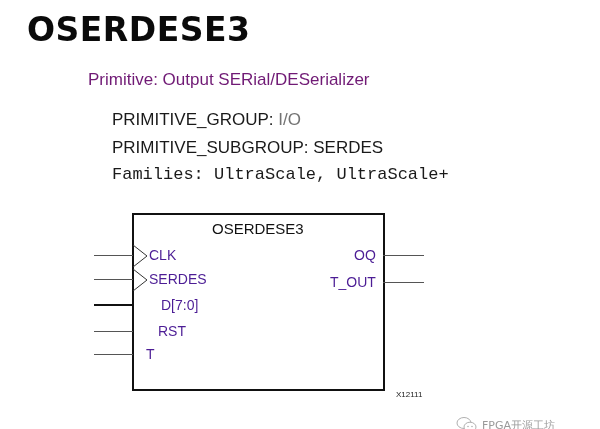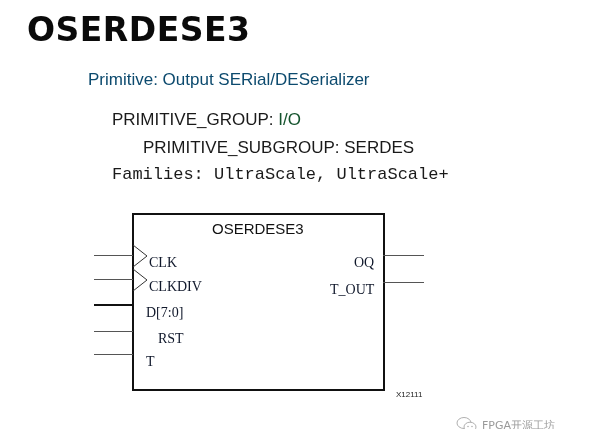--- a/index.html
+++ b/index.html
@@ -5,7 +5,7 @@
     html, body { margin: 0; padding: 0; background: #ffffff; }
     body { width: 600px; height: 429px; position: relative; overflow: hidden; font-family: "DejaVu Sans", sans-serif; color: #111; }
     .title { position: absolute; left: 27px; top: 10px; font-family: "DejaVu Sans", sans-serif; font-weight: bold; font-size: 33px; letter-spacing: 0.5px; color: #0a0a0a; }
-    .subtitle { position: absolute; left: 88px; top: 70px; font-family: "Liberation Sans", sans-serif; font-size: 17px; color: #0c4a6e; }
+    .subtitle { position: absolute; left: 88px; top: 70px; font-family: "Liberation Sans", sans-serif; font-size: 17px; color: #701a75; }
     .meta { position: absolute; left: 112px; font-family: "Liberation Sans", sans-serif; font-size: 17px; color: #1a1a1a; }
     .meta.g1 { top: 110px; }
     .meta.g2 { top: 138px; margin-left: 31px; }

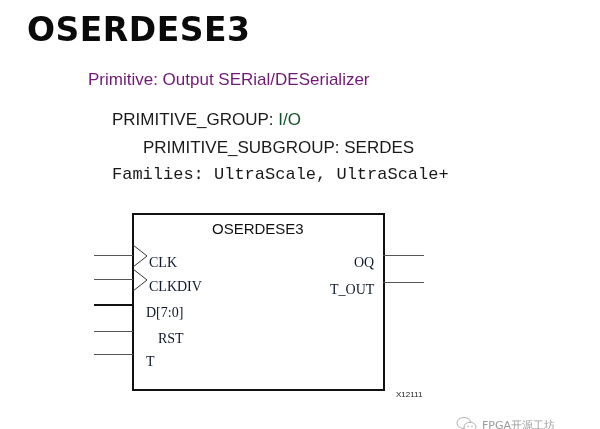--- a/index.html
+++ b/index.html
@@ -10,7 +10,7 @@
     .meta.g1 { top: 110px; }
     .meta.g2 { top: 138px; margin-left: 31px; }
     .meta.g3 { top: 165px; font-family: Liberation Mono, monospace; }
-    .link { color: #14532d; margin-top: 12px; }
+    .link { color: #737373; margin-top: 12px; }
     .box { position: absolute; left: 132px; top: 213px; width: 249px; height: 174px; border: 2px solid #111; box-sizing: content-box; }
     .box-title { position: absolute; left: 212px; top: 220px; font-family: "Liberation Sans", sans-serif; font-size: 15px; color: #111; }
     .pin-label { position: absolute; font-family: Liberation Serif, serif; font-size: 14px; color: #0f172a; margin-top: 8px; }

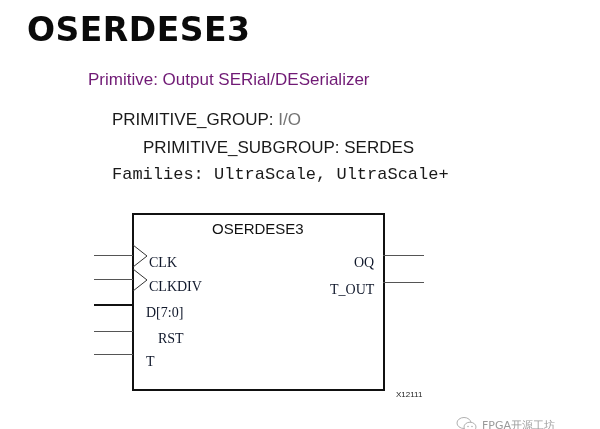--- a/index.html
+++ b/index.html
@@ -8,7 +8,7 @@
     .subtitle { position: absolute; left: 88px; top: 70px; font-family: "Liberation Sans", sans-serif; font-size: 17px; color: #701a75; }
     .meta { position: absolute; left: 112px; font-family: "Liberation Sans", sans-serif; font-size: 17px; color: #1a1a1a; }
     .meta.g1 { top: 110px; }
-    .meta.g2 { top: 138px; margin-left: 31px; }
+    .meta.g2 { top: 138px; }
     .meta.g3 { top: 165px; font-family: Liberation Mono, monospace; }
     .link { color: #737373; margin-top: 12px; }
     .box { position: absolute; left: 132px; top: 213px; width: 249px; height: 174px; border: 2px solid #111; box-sizing: content-box; }

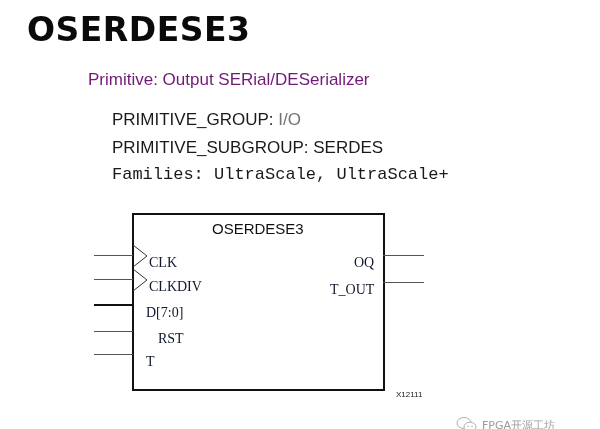--- a/index.html
+++ b/index.html
@@ -13,7 +13,7 @@
     .link { color: #737373; margin-top: 12px; }
     .box { position: absolute; left: 132px; top: 213px; width: 249px; height: 174px; border: 2px solid #111; box-sizing: content-box; }
     .box-title { position: absolute; left: 212px; top: 220px; font-family: "Liberation Sans", sans-serif; font-size: 15px; color: #111; }
-    .pin-label { position: absolute; font-family: Liberation Serif, serif; font-size: 14px; color: #0f172a; margin-top: 8px; }
+    .pin-label { position: absolute; font-family: Liberation Sans, sans-serif; font-size: 14px; color: #4c1d95; }
     .wire { position: absolute; height: 1px; background: #555; }
     .wire.bus { height: 2px; background: #111; }
     .clk-tri { position: absolute; }

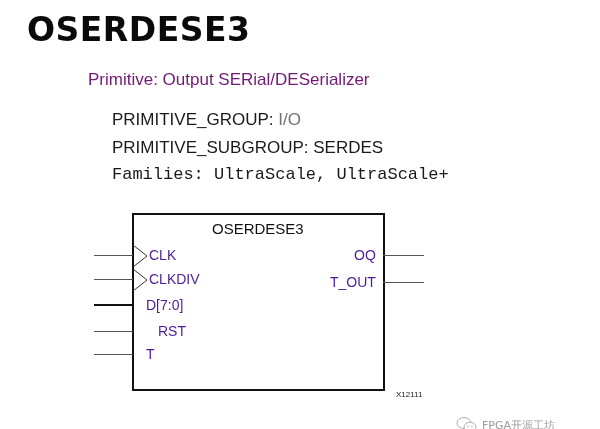--- a/index.html
+++ b/index.html
@@ -49,7 +49,7 @@
 </svg>
 
 <div class="pin-label" style="left:149px; top:247px;">CLK</div>
-<div class="pin-label" style="left:149px; top:271px;">CLKDIV</div>
+<div class="pin-label" style="left:149px; top:271px;">SERDES</div>
 <div class="pin-label" style="left:146px; top:297px;">D[7:0]</div>
 <div class="pin-label" style="left:158px; top:323px;">RST</div>
 <div class="pin-label" style="left:146px; top:346px;">T</div>

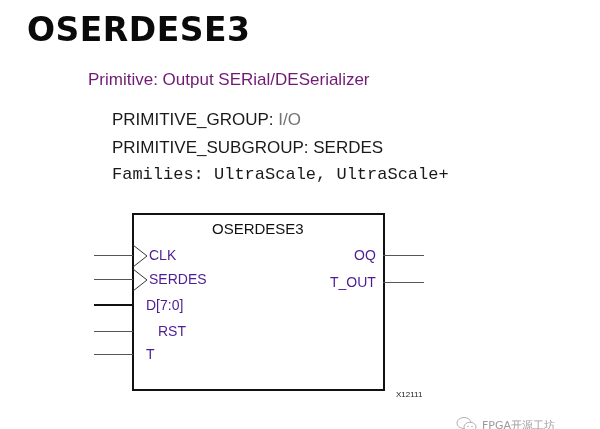--- a/index.html
+++ b/index.html
@@ -50,7 +50,7 @@
 
 <div class="pin-label" style="left:149px; top:247px;">CLK</div>
 <div class="pin-label" style="left:149px; top:271px;">SERDES</div>
-<div class="pin-label" style="left:146px; top:297px;">D[7:0]</div>
+<div class="pin-label" style="left:161px; top:297px;">D[7:0]</div>
 <div class="pin-label" style="left:158px; top:323px;">RST</div>
 <div class="pin-label" style="left:146px; top:346px;">T</div>
 

